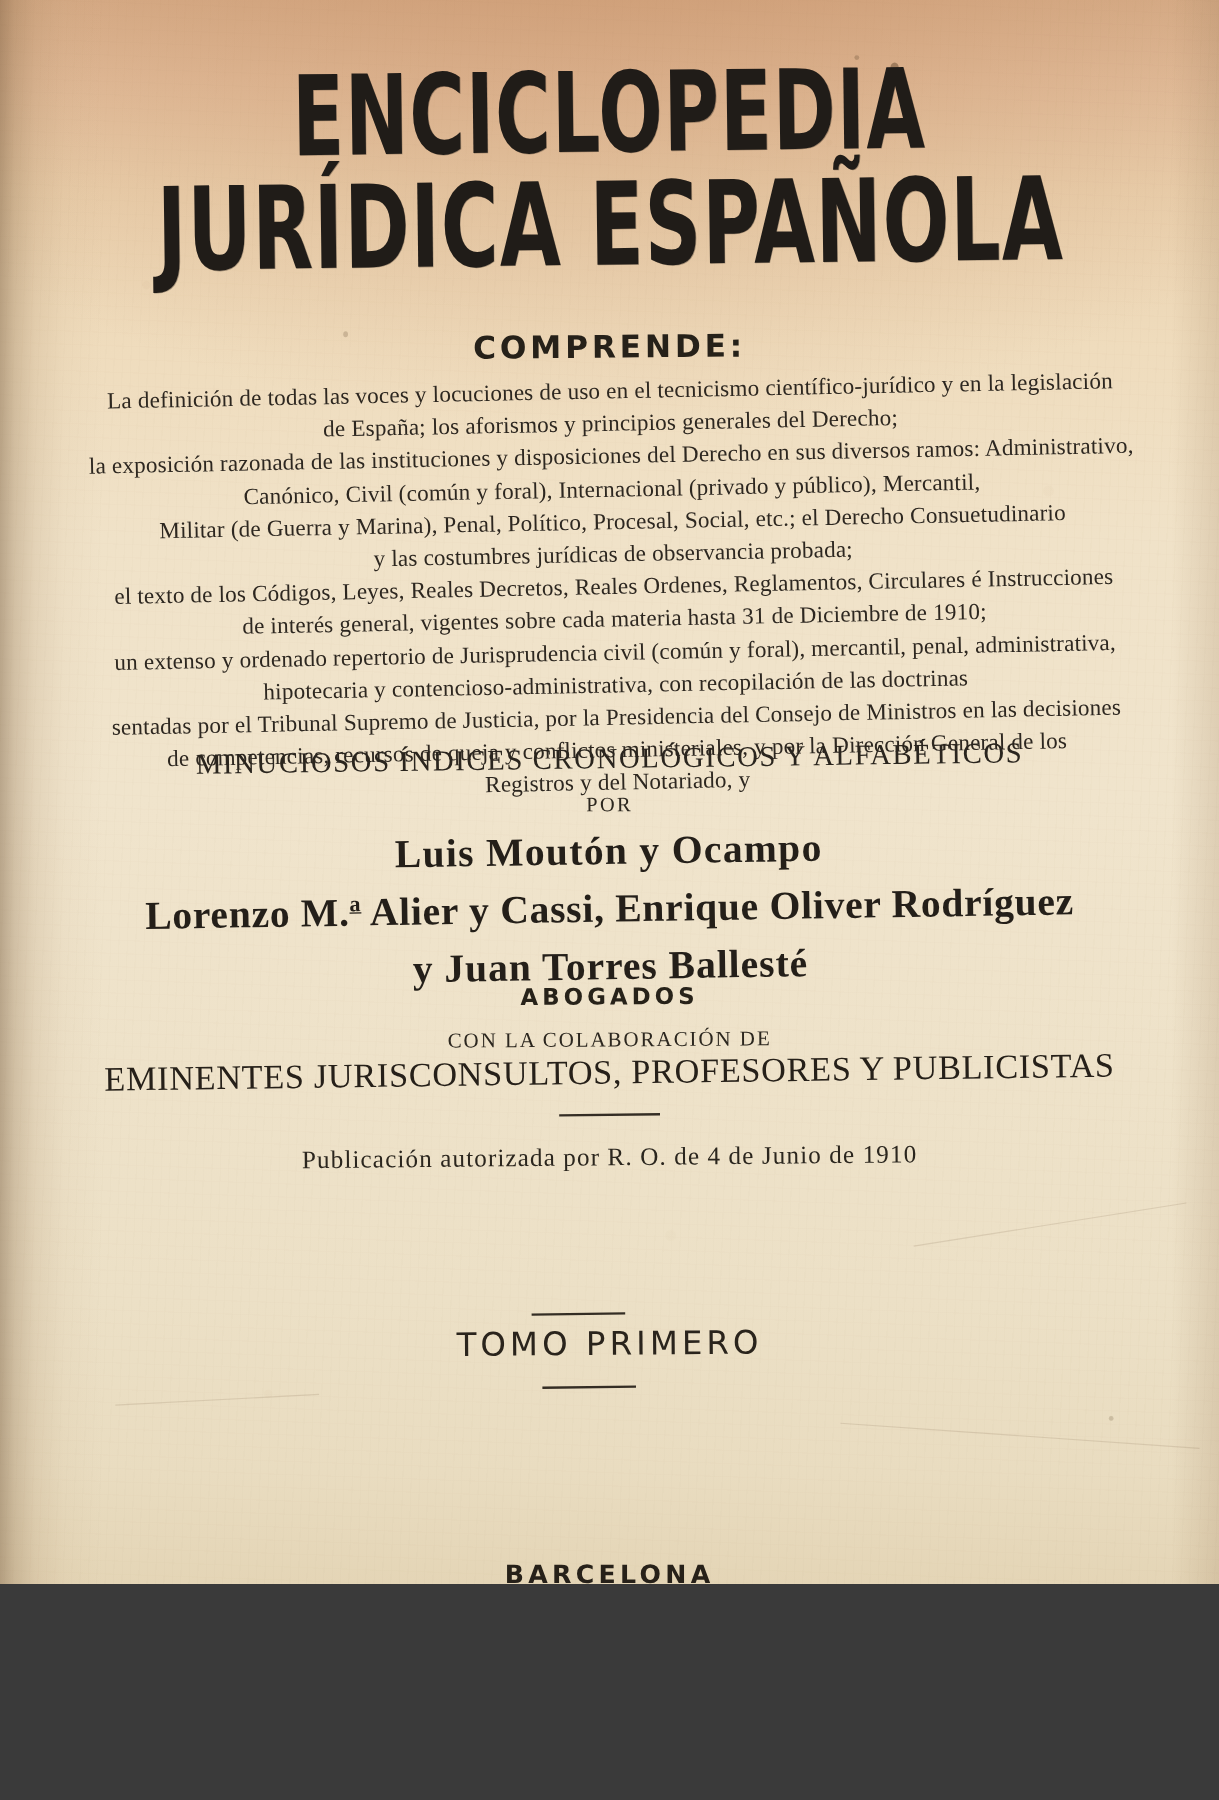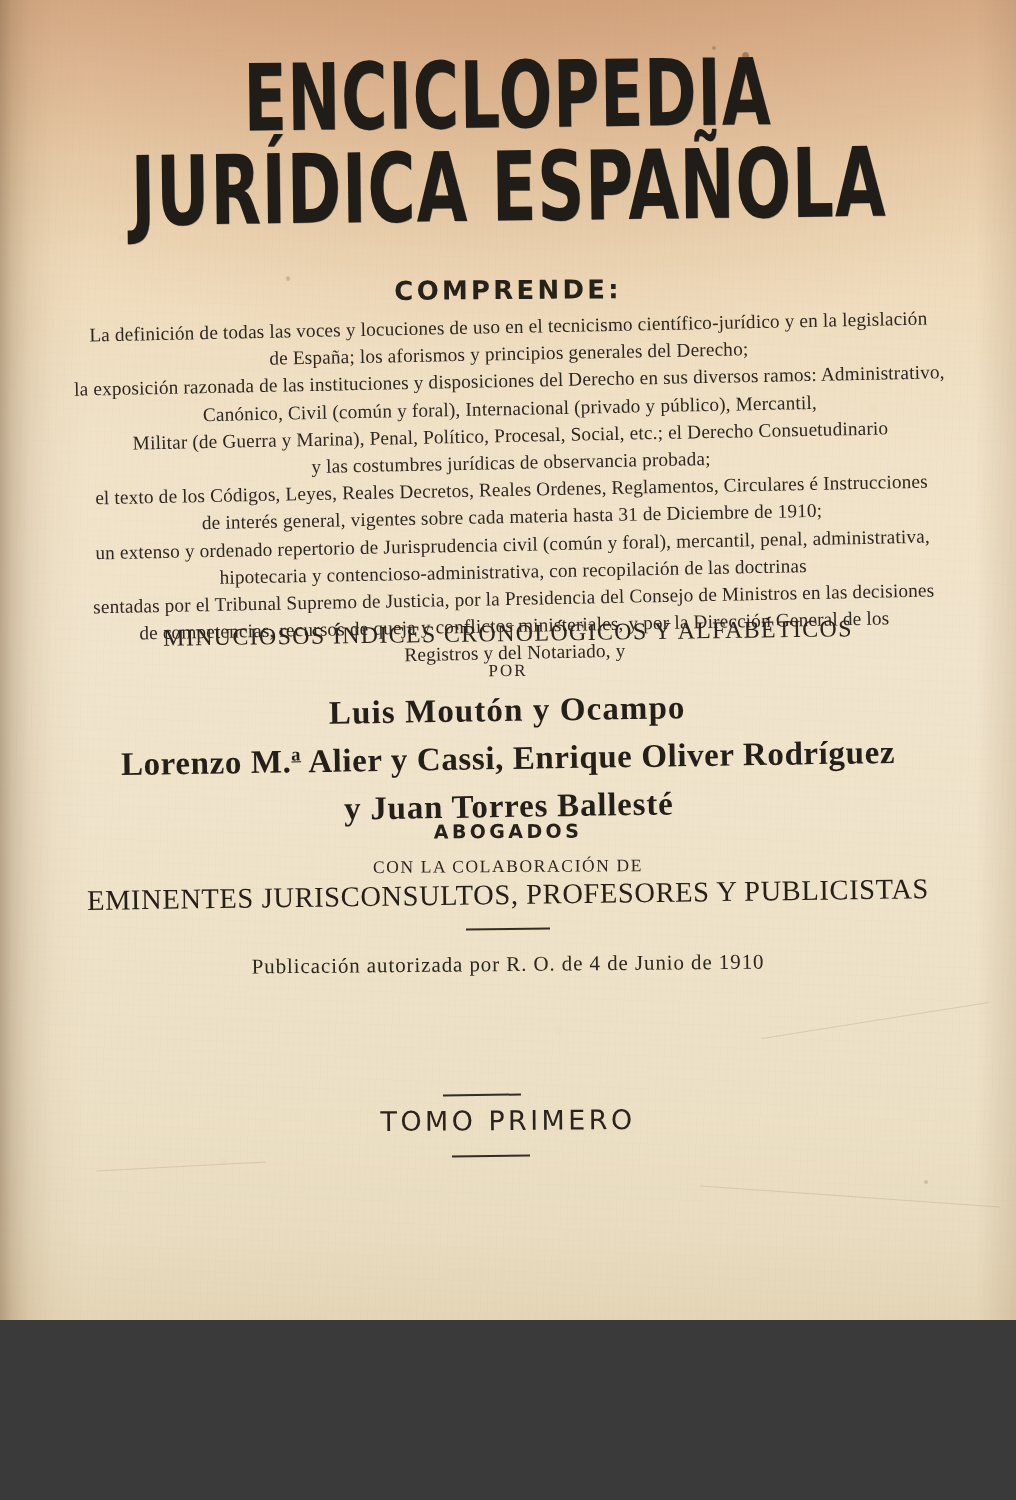--- a/index.html
+++ b/index.html
@@ -352,6 +352,7 @@
     <div class="tomo">TOMO PRIMERO</div>
     <div class="rule r-tomo-bot"></div>
 
+    <div class="imprint-city">BARCELONA</div>
     <div class="rule r-barcelona"></div>
     <div class="imprint-pub">FRANCISCO SEIX, EDITOR</div>
 

